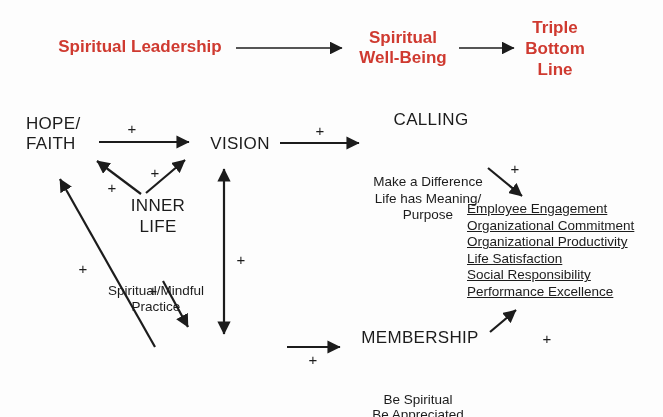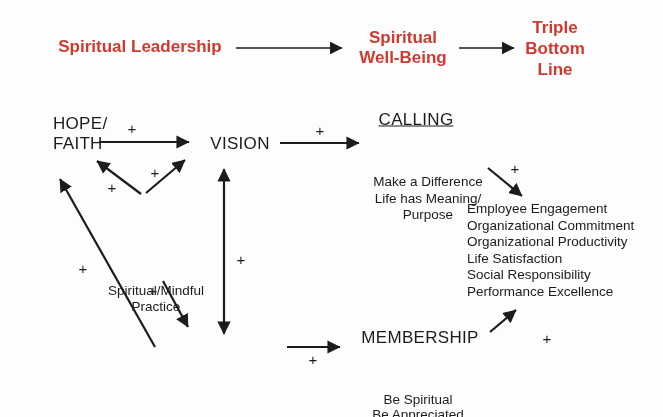--- a/index.html
+++ b/index.html
@@ -64,7 +64,7 @@
   <div class="t cx red" style="left:403px; top:28px; line-height:19.5px;">Spiritual
 Well-Being</div>
 
-  <div class="t title" style="left:26px; top:114px; line-height:20px;margin-left:27px;">HOPE/
+  <div class="t title" style="left:26px; top:114px; line-height:20px;">HOPE/
 FAITH</div>
 
   <div class="t ctr title" style="left:240px; top:143px;">VISION</div>

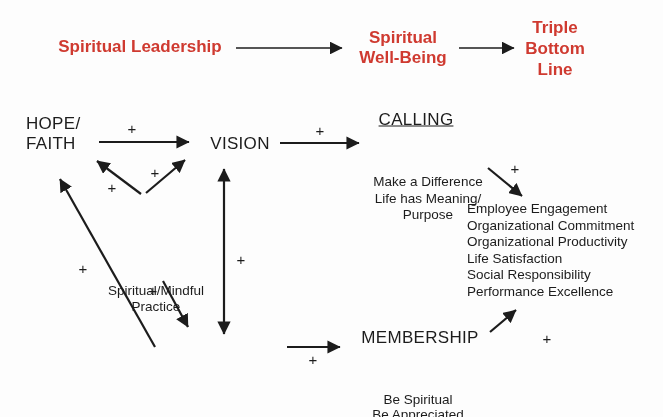--- a/index.html
+++ b/index.html
@@ -69,7 +69,7 @@
 
   <div class="t ctr title" style="left:240px; top:143px;">VISION</div>
 
-  <div class="t ctr title" style="left:416px; top:119px;text-decoration:underline;">CALLING</div>
+  <div class="t ctr title" style="left:431px; top:119px;">CALLING</div>
   <div class="t cx sub" style="left:428px; top:130px; line-height:16.5px;">Make a Difference
 Life has Meaning/
 Purpose</div>

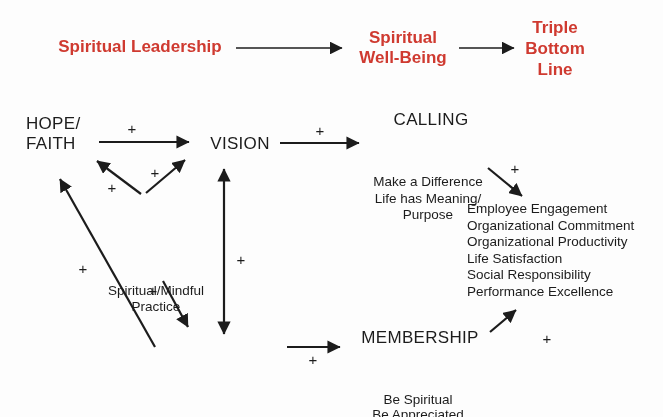--- a/index.html
+++ b/index.html
@@ -74,6 +74,8 @@
 Life has Meaning/
 Purpose</div>
 
+  <div class="t cx title" style="left:158px; top:195px;">INNER
+LIFE</div>
   <div class="t cx sub" style="left:156px; top:239px; line-height:15.5px;">Spiritual/Mindful
 Practice</div>
 

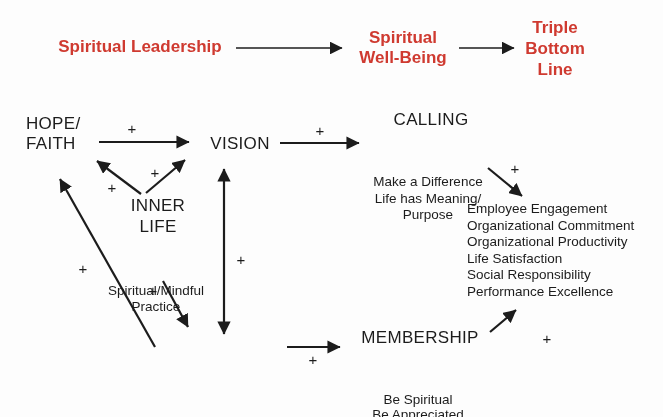--- a/index.html
+++ b/index.html
@@ -25,7 +25,7 @@
   .sub   { font-size: 13.5px; margin-top: 44px; }
   .red   { color: var(--red, #cf3a30); font-weight: bold; font-size: 17px; line-height: 20px; }
   .plus  { font-size: 15px; transform: translate(-50%, -50%); line-height: 15px; }
-  .outcomes { font-size: 13.5px; line-height: 16.6px; }
+  .outcomes { font-size: 13.5px; line-height: 16.6px; text-decoration: underline; }
 </style>
 </head>
 <body>

